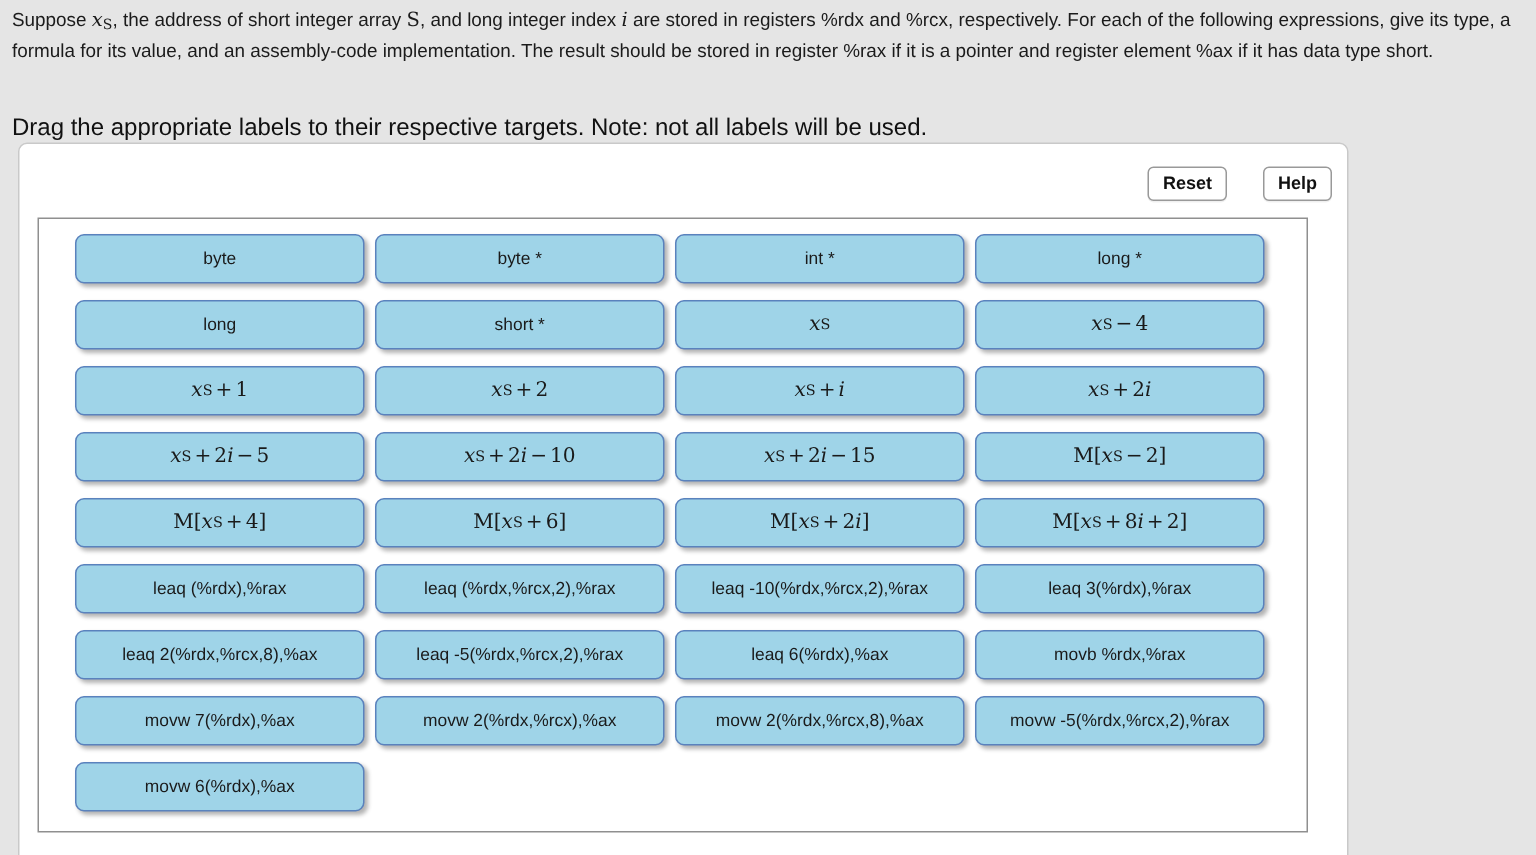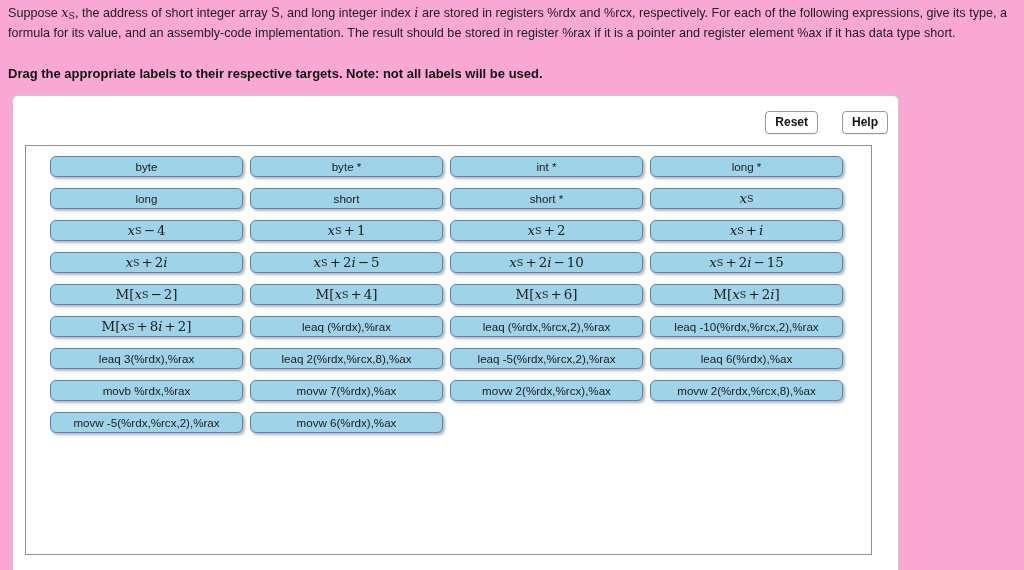--- a/index.html
+++ b/index.html
@@ -16,7 +16,7 @@
     position: relative;
     width: 1024px;
     height: 570px;
-    background: #f9a8d4;
+    background: #e5e5e5;
   }
 
   

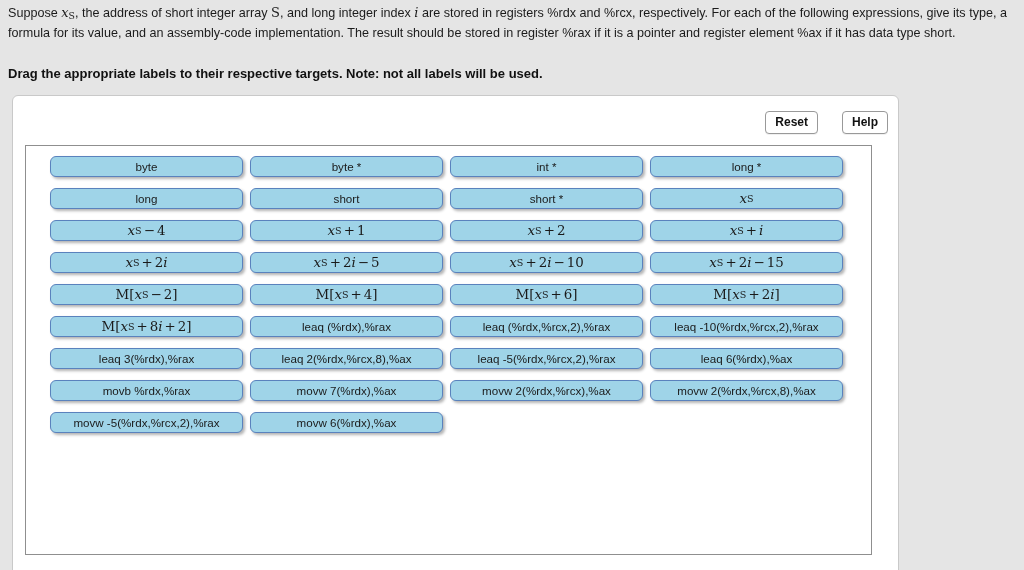--- a/index.html
+++ b/index.html
@@ -34,11 +34,11 @@
   .instruction {
     position: absolute;
     left: 8px;
-    top: 66px;
+    top: 78px;
     width: 1000px;
-    font-size: 13px;
+    font-size: 16px;
     line-height: 16px;
-    font-weight: bold;
+    font-weight: normal;
     color: #111111;
   }
 

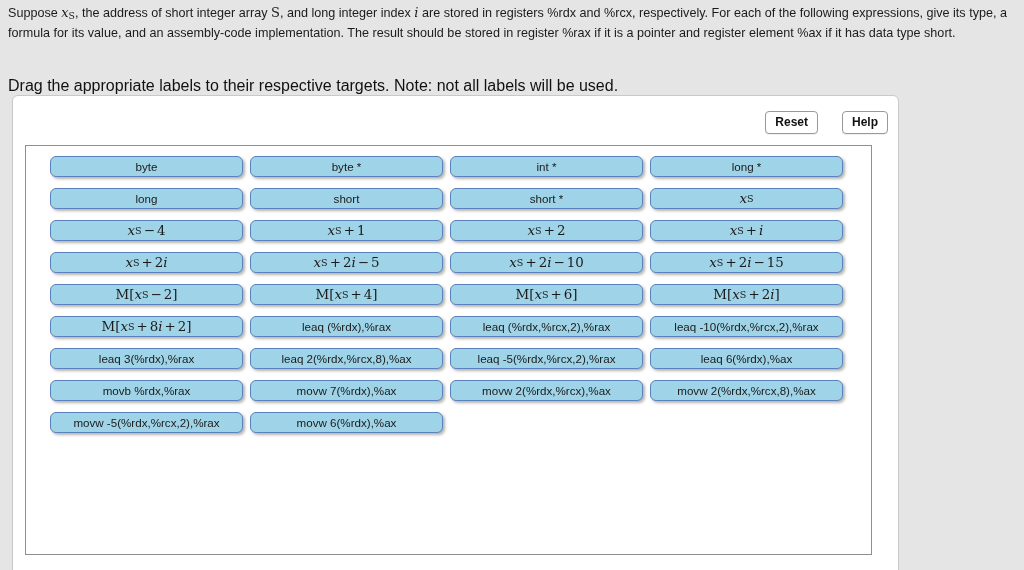--- a/index.html
+++ b/index.html
@@ -122,7 +122,7 @@
   .tile {
     position: relative;
     width: 193px;
-    height: 21px;
+    height: 33px;
     box-sizing: border-box;
     background: #9fd4e8;
     border: 1px solid #5a82bd;

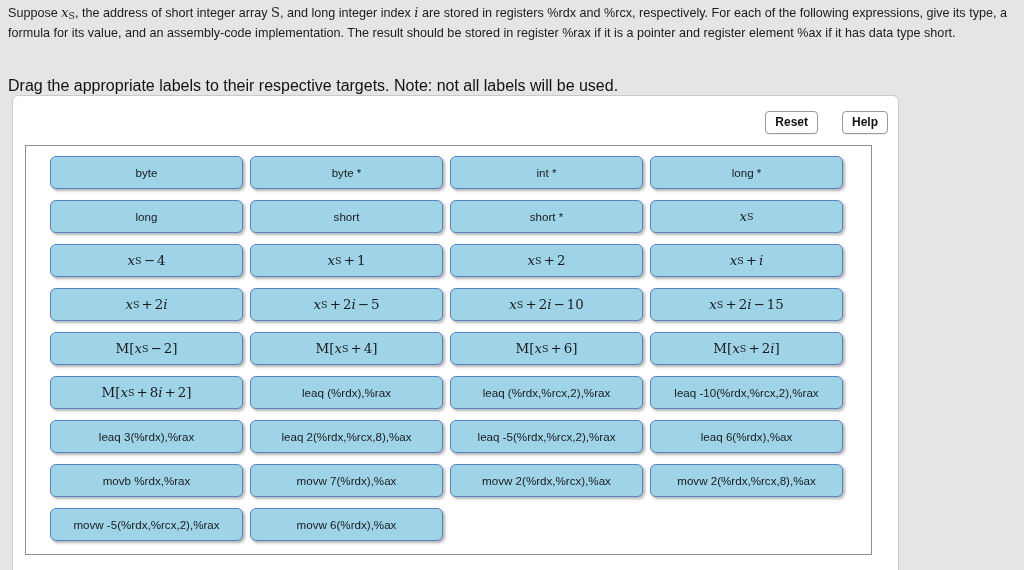--- a/index.html
+++ b/index.html
@@ -183,7 +183,6 @@
         <div class="tile">int *</div>
         <div class="tile">long *</div>
         <div class="tile">long</div>
-        <div class="tile">short</div>
         <div class="tile">short *</div>
         <div class="tile math">
           <i>x</i>

